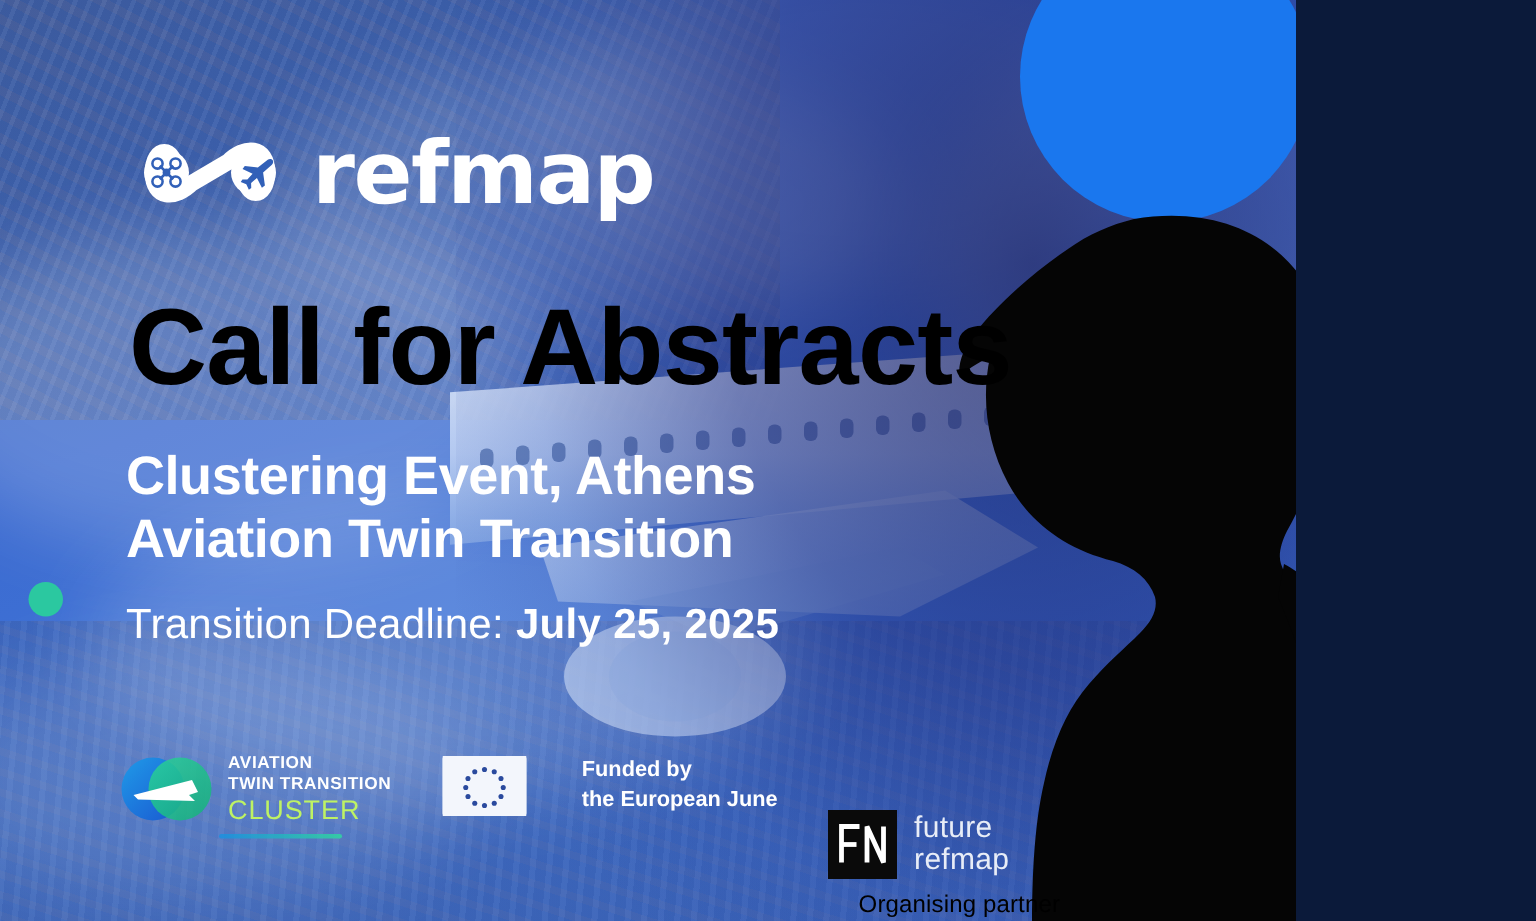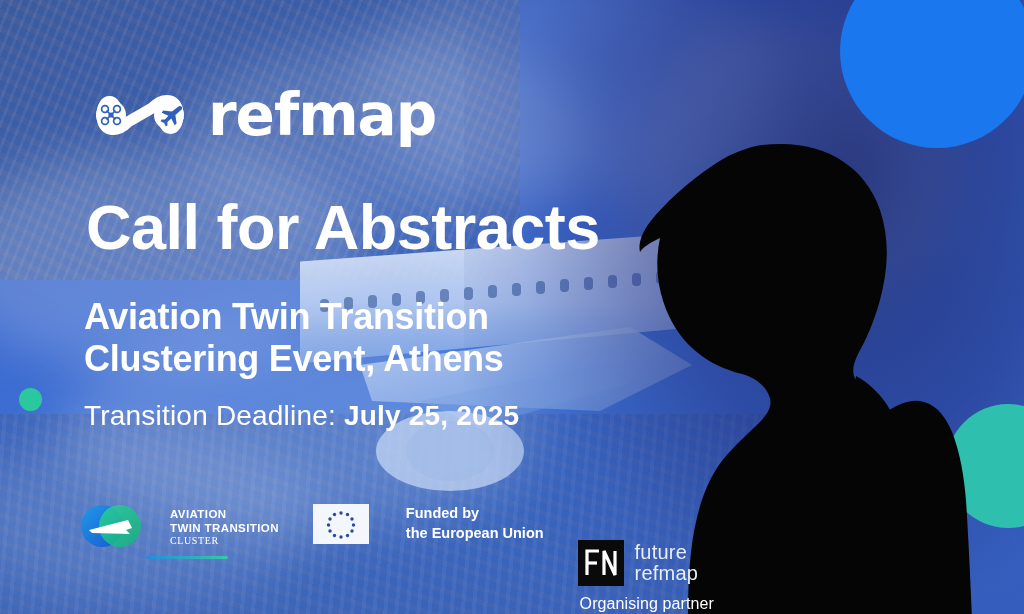--- a/index.html
+++ b/index.html
@@ -7,7 +7,7 @@
 
   .poster{
     position:relative;
-    width:1024px;height:614px;
+    width:864px;height:614px;
     overflow:hidden;
     font-family:"Liberation Sans", sans-serif;
     background:#3a64c8;

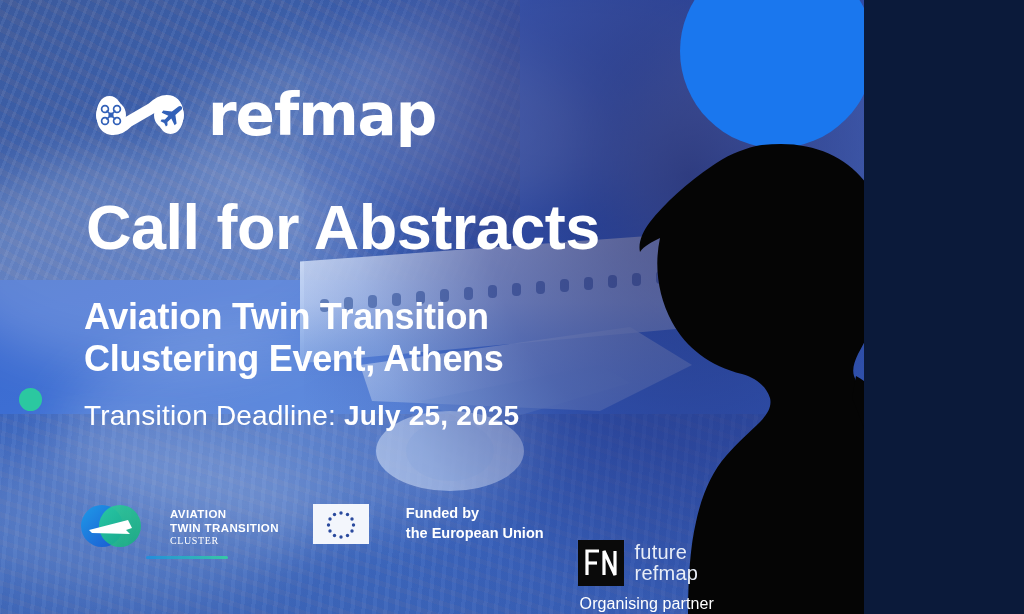--- a/index.html
+++ b/index.html
@@ -81,8 +81,8 @@
 
   .h1{
     position:absolute;left:86px;top:196px;
-    font-size:63px;font-weight:700;letter-spacing:-0.5px;
-    color:#ffffff;line-height:1;white-space:nowrap;
+    font-size:72px;font-weight:700;letter-spacing:-0.5px;
+    color:#000000;line-height:1;white-space:nowrap;
   }
   .h2{
     position:absolute;left:84px;top:296px;

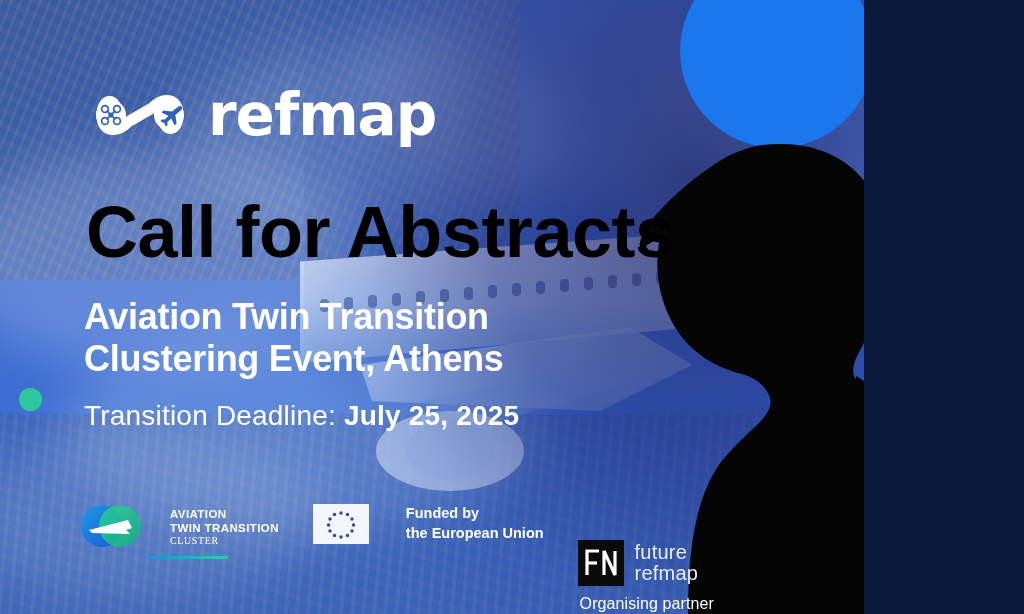--- a/index.html
+++ b/index.html
@@ -260,8 +260,8 @@
     <div class="h1">Call for Abstracts</div>
 
     <div class="h2">
+      <div>Clustering Event, Athens</div>
       <div>Aviation Twin Transition</div>
-      <div>Clustering Event, Athens</div>
     </div>
 
     <div class="deadline">

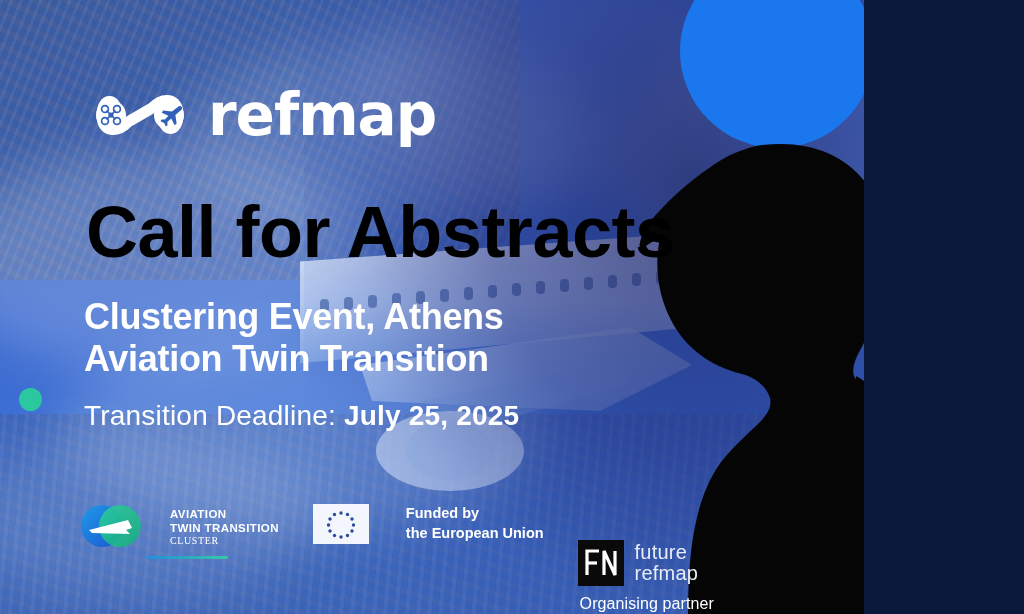--- a/index.html
+++ b/index.html
@@ -99,7 +99,7 @@
   
   .footer{position:absolute;left:80px;top:498px;display:flex;align-items:flex-start;}
 
-  .att{display:flex;align-items:center;gap:28px;position:relative;}
+  .att{display:flex;align-items:center;gap:10px;position:relative;}
   .att-mark{width:62px;height:56px;position:relative;}
   .att-mark svg{width:100%;height:100%;display:block;}
   .att-text{line-height:1.22;padding-top:2px;}

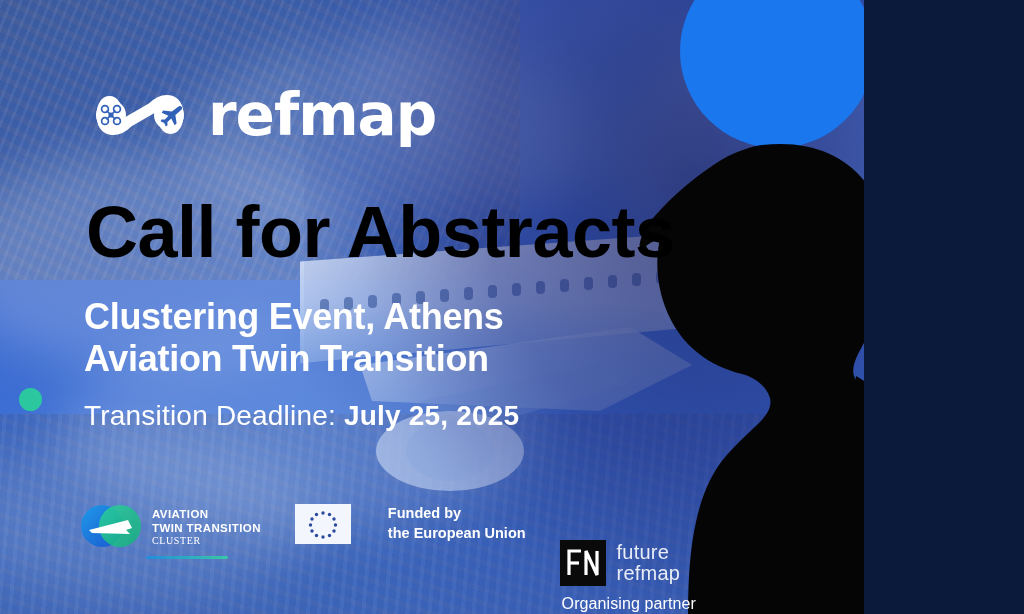--- a/index.html
+++ b/index.html
@@ -106,7 +106,7 @@
   .att-l1,.att-l2{
     font-size:11.5px;font-weight:700;color:#ffffff;letter-spacing:.4px;
   }
-  .att-l3{font-size:10px;color:#ffffff;letter-spacing:.6px;font-family:Liberation Serif, serif;}
+  .att-l3{font-size:18px;color:#bef264;letter-spacing:.6px;}
   .att-underline{
     position:absolute;left:66px;top:58px;width:82px;height:3px;border-radius:2px;
     background:linear-gradient(90deg,#1b8fe0,#2fd6a0);opacity:.85;

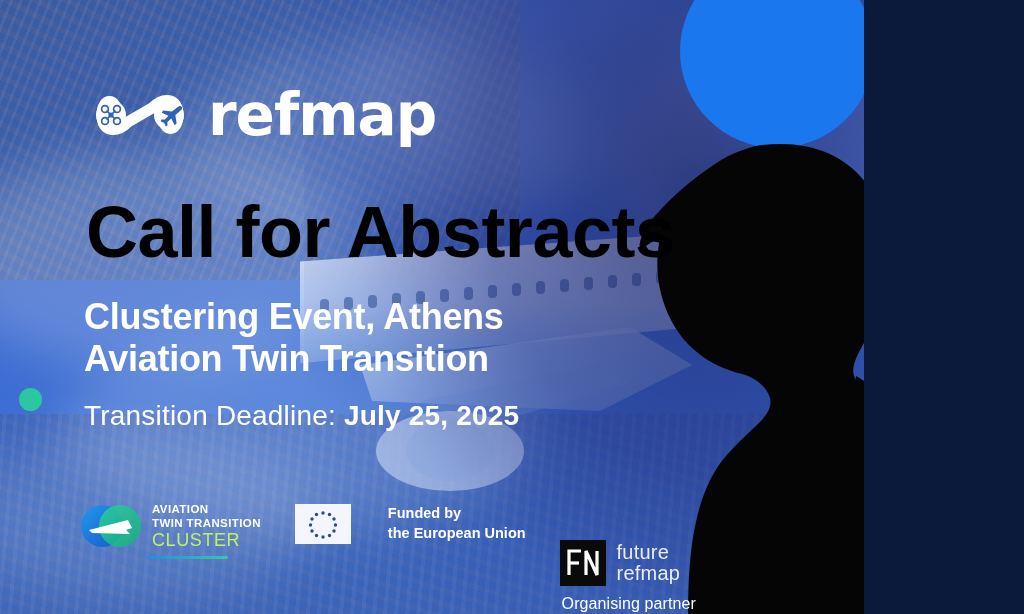--- a/index.html
+++ b/index.html
@@ -319,7 +319,7 @@
         </div>
         <div class="eu-text">
           <div>Funded by</div>
-          <div>the European Union</div>
+          <div>the European June</div>
         </div>
       </div>
 

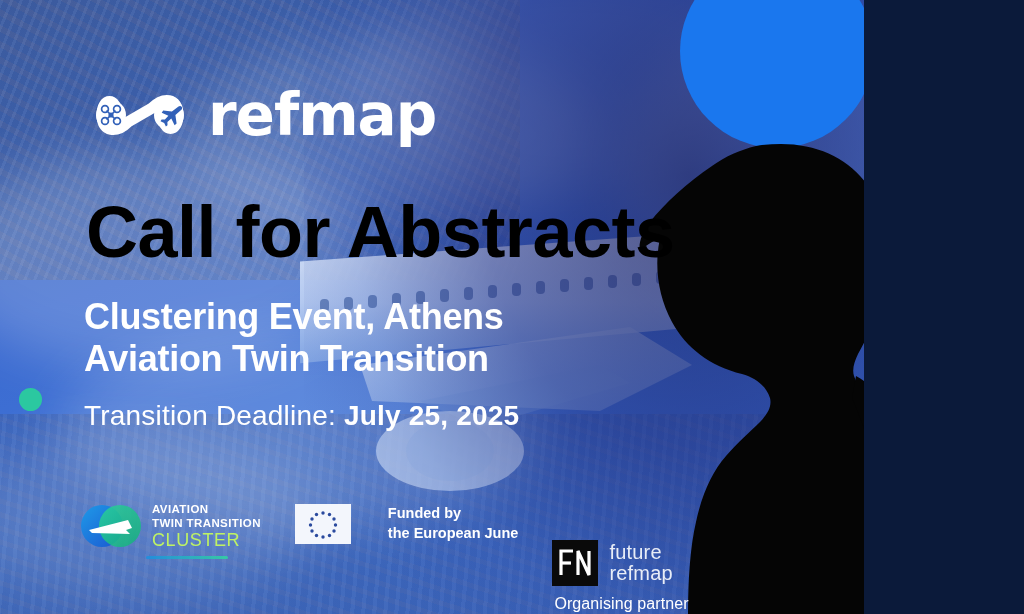--- a/index.html
+++ b/index.html
@@ -133,8 +133,8 @@
     font-size:20px;color:#e8edf7;line-height:1.06;font-weight:300;letter-spacing:.2px;
   }
   .fn-partner{
-    margin-top:9px;margin-left:2px;
-    font-size:16px;color:#ffffff;font-weight:400;white-space:nowrap;letter-spacing:.1px;
+    margin-top:9px;margin-left:20px;
+    font-size:16px;color:#000000;font-weight:400;white-space:nowrap;letter-spacing:.1px;
   }
 </style>
 </head>

